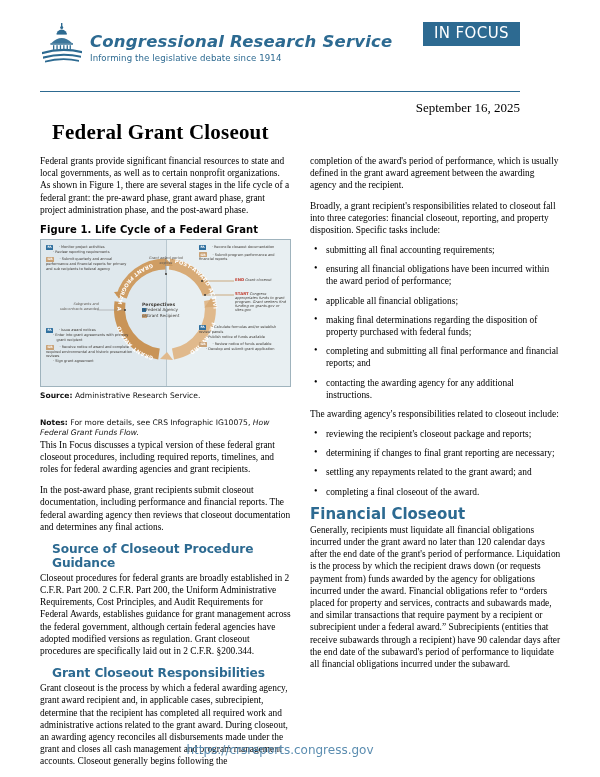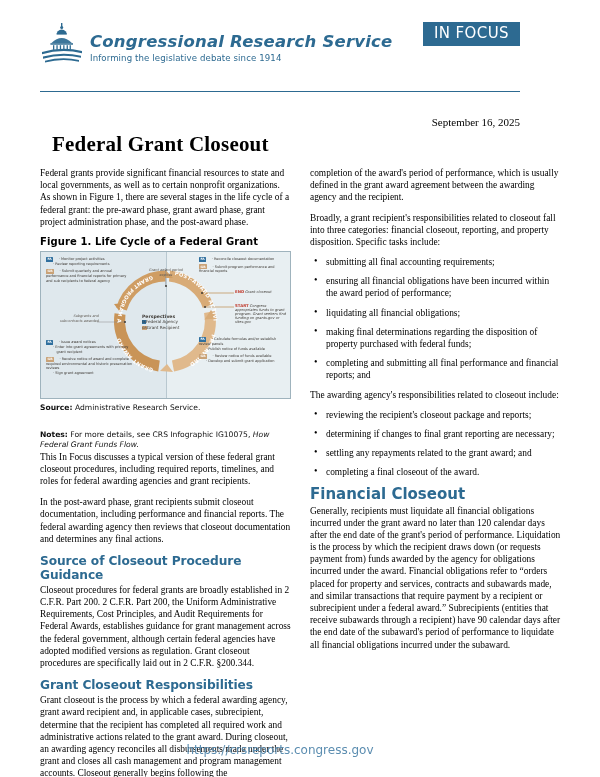--- a/index.html
+++ b/index.html
@@ -78,8 +78,8 @@
   
   .date-line {
     text-align: right;
-    font-size: 11px;
-    margin-top: 24px;
+    font-size: 13px;
+    margin-top: 8px;
     color: #000;
   }
   .doc-title {

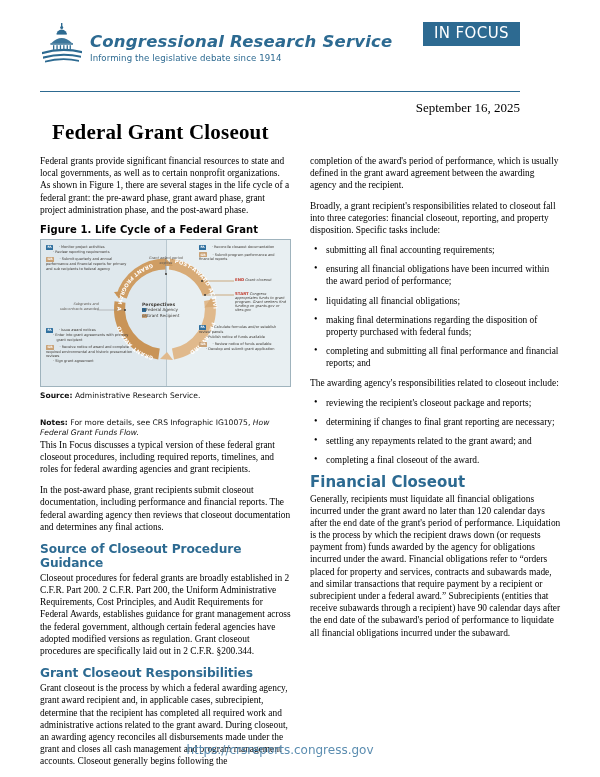--- a/index.html
+++ b/index.html
@@ -411,7 +411,7 @@
       <ul class="bullets">
         <li>submitting all final accounting requirements;</li>
         <li>ensuring all financial obligations have been incurred within the award period of performance;</li>
-        <li>liquidating all financial obligations;</li>
+        <li>applicable all financial obligations;</li>
         <li>making final determinations regarding the disposition of property purchased with federal funds;</li>
         <li>completing and submitting all final performance and financial reports; and</li>
       </ul>

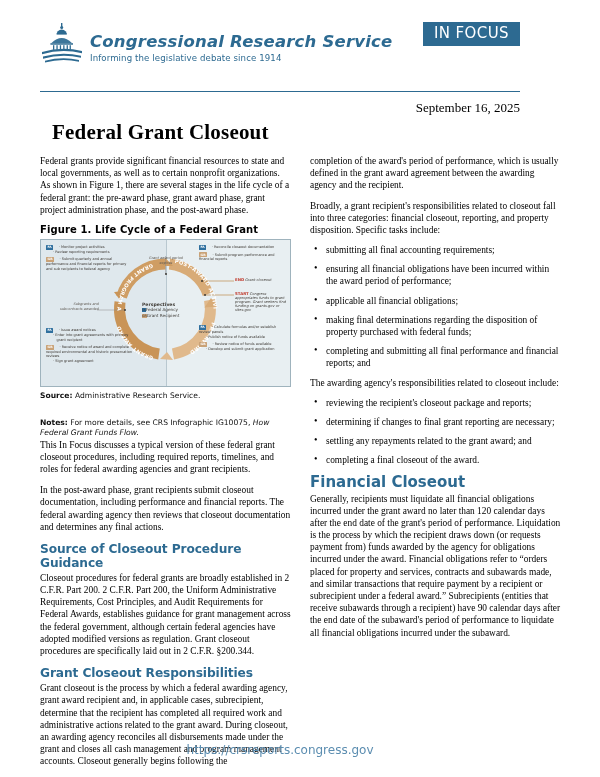--- a/index.html
+++ b/index.html
@@ -414,6 +414,7 @@
         <li>applicable all financial obligations;</li>
         <li>making final determinations regarding the disposition of property purchased with federal funds;</li>
         <li>completing and submitting all final performance and financial reports; and</li>
+        <li>contacting the awarding agency for any additional instructions.</li>
       </ul>
 
       <p class="body">The awarding agency's responsibilities related to closeout include:</p>

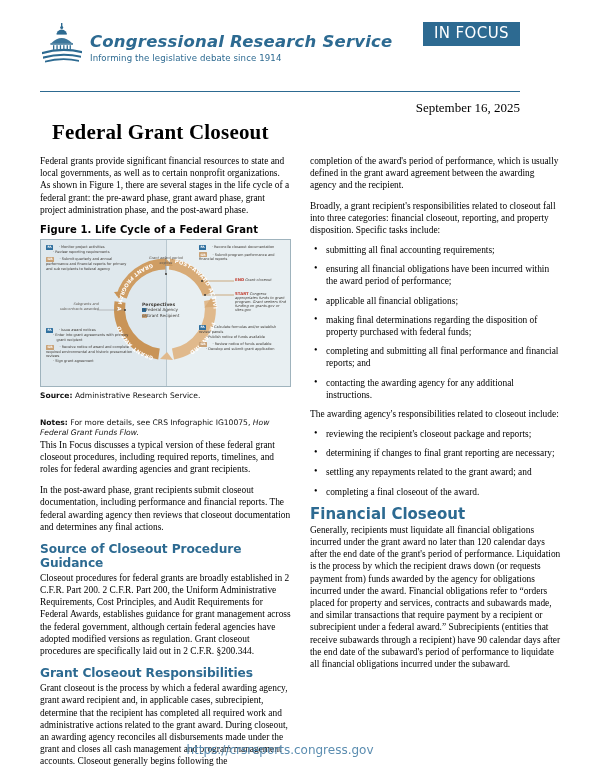--- a/index.html
+++ b/index.html
@@ -110,7 +110,7 @@
     font-weight: bold;
     font-size: 12.2px;
     color: #2d6a91;
-    margin: 9px 0 2px 0;
+    margin: 9px 0 2px 12px;
     line-height: 1.15;
     letter-spacing: -0.1px;
   }

